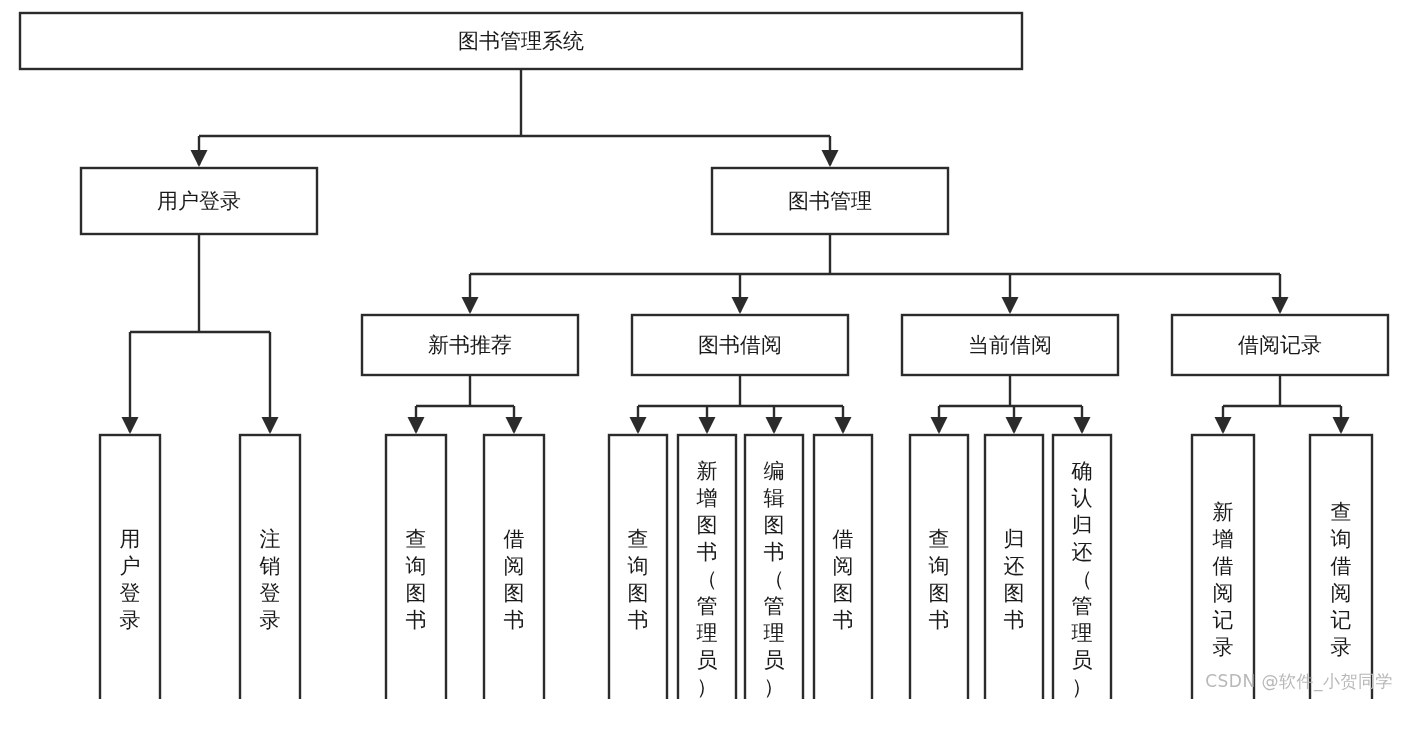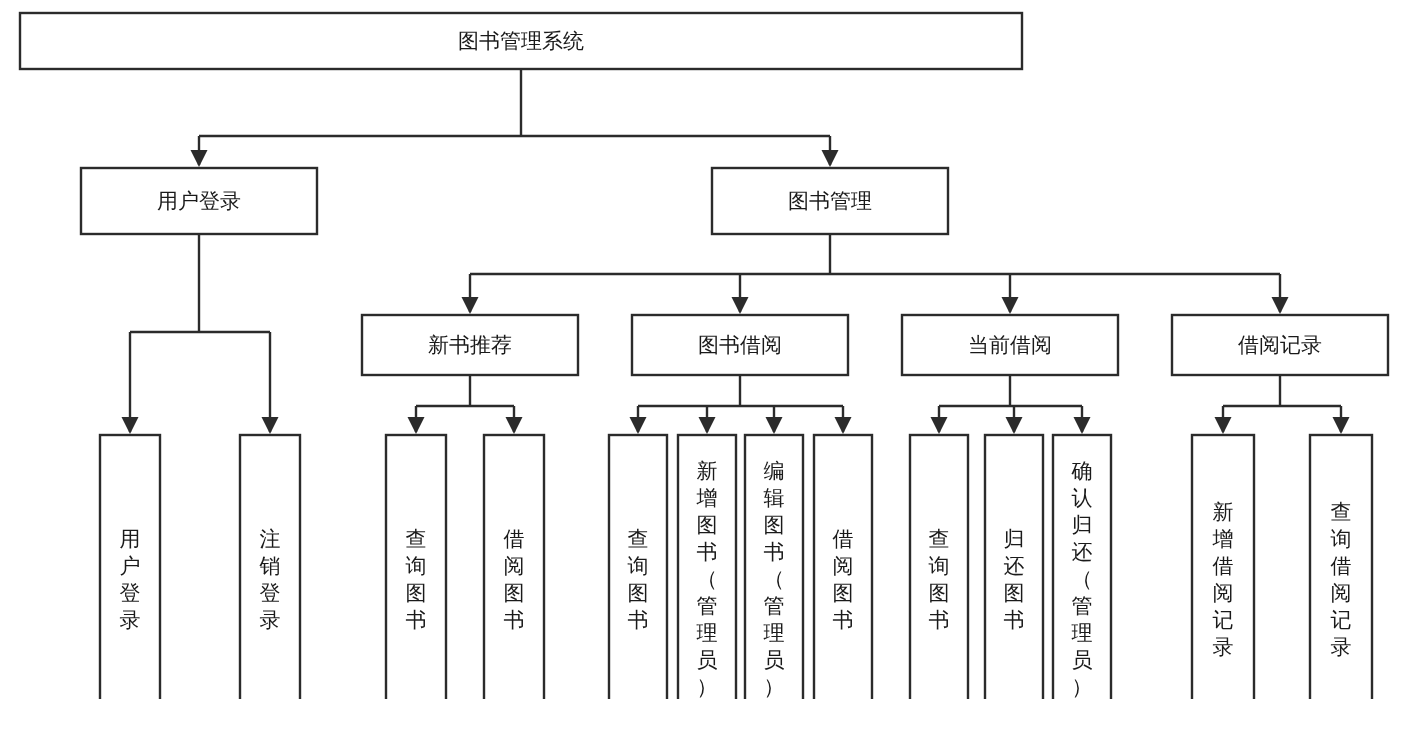--- a/index.html
+++ b/index.html
@@ -208,6 +208,7 @@
         </g>
       </g>
   </svg>
+  <div class="watermark">CSDN @软件_小贺同学</div>
 </div>
 
 </body></html>

